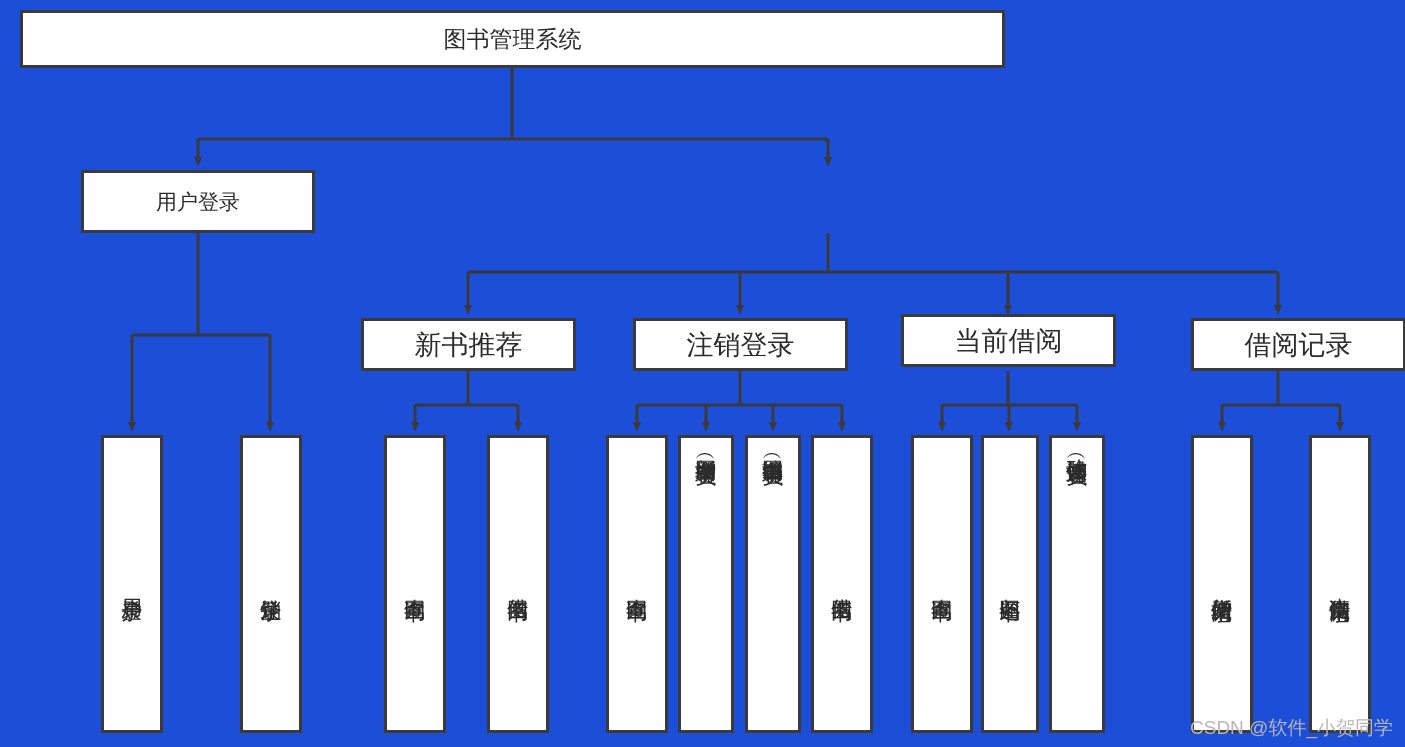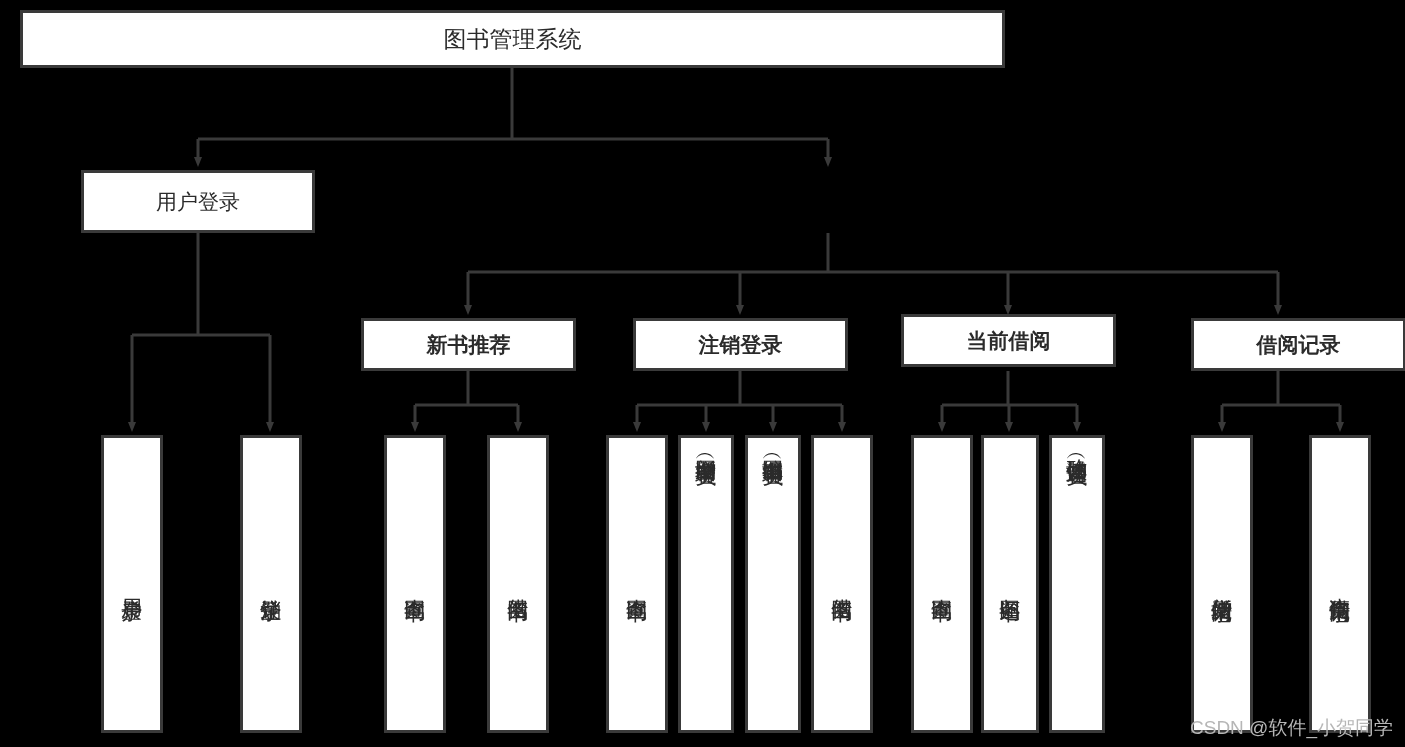--- a/index.html
+++ b/index.html
@@ -14,7 +14,7 @@
     position: relative;
     width: 1405px;
     height: 747px;
-    background: #000000;
+    background: #1d4ed8;
     overflow: hidden;
   }
   #edges {

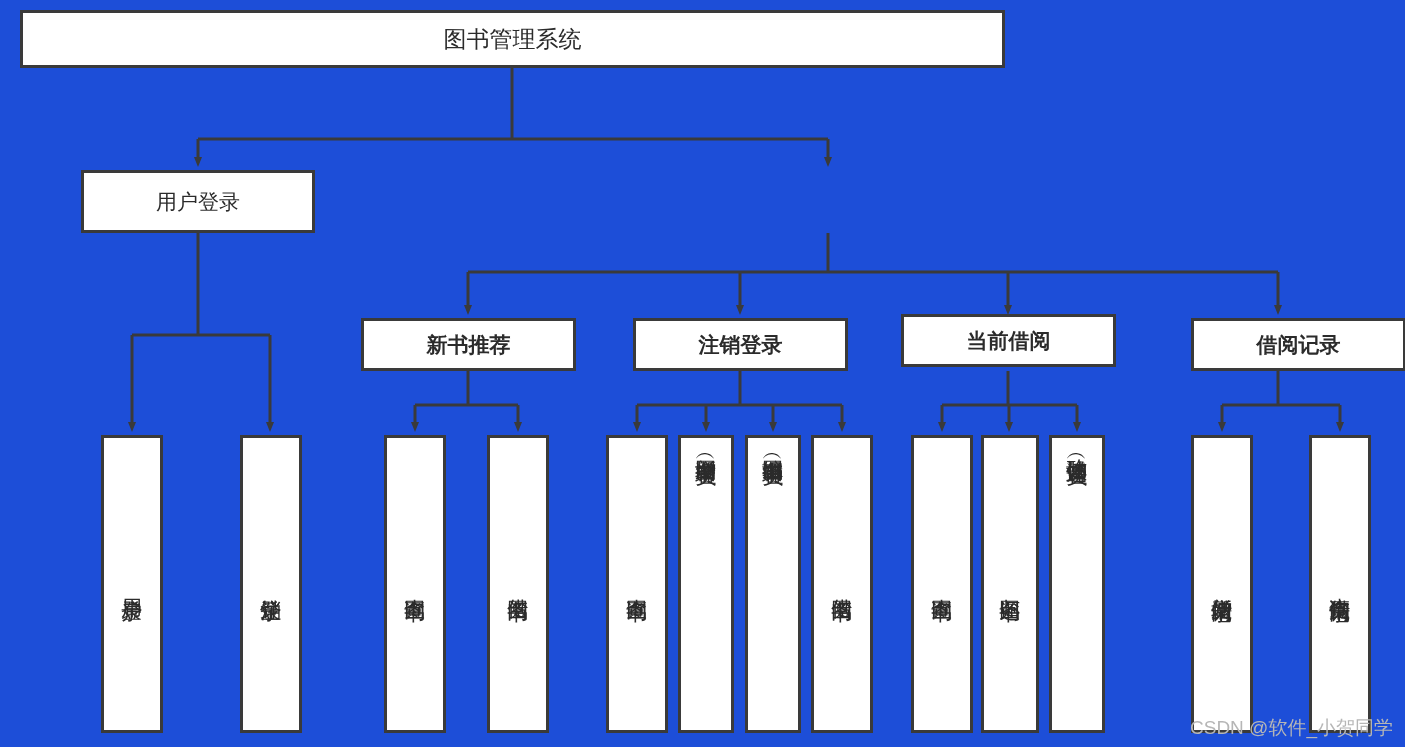--- a/index.html
+++ b/index.html
@@ -44,8 +44,7 @@
     font-size: 21px;
   }
   .node.level3 {
-    font-size: 21px;
-    font-weight: bold;
+    font-size: 27px;
   }
   .leaf {
     position: absolute;

